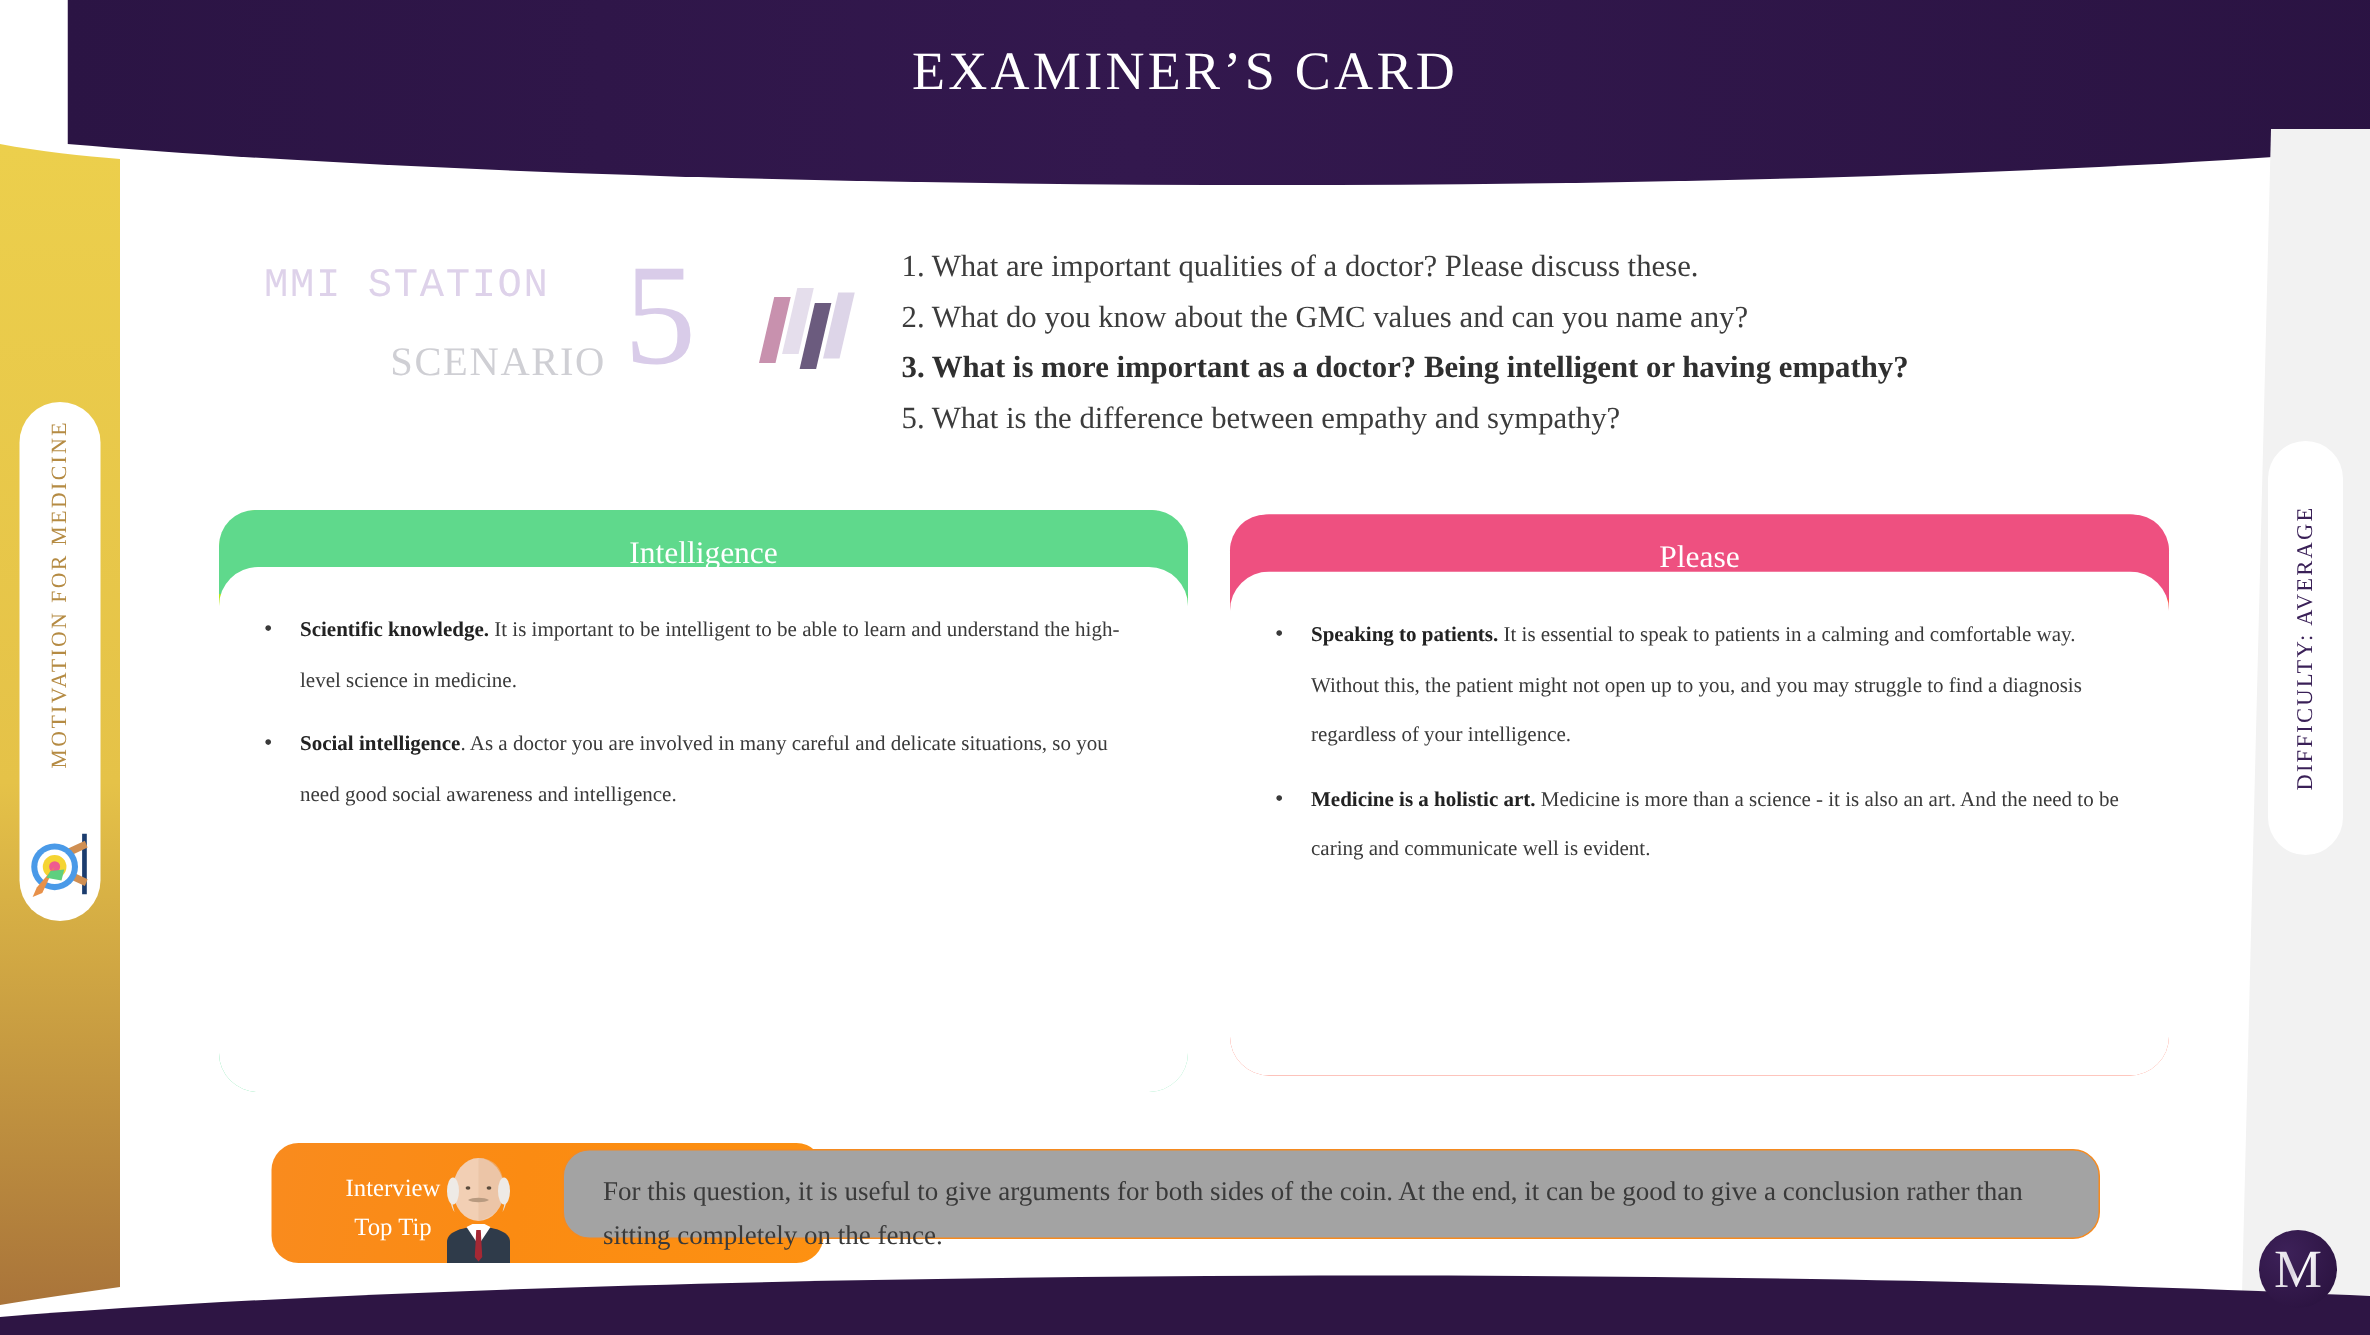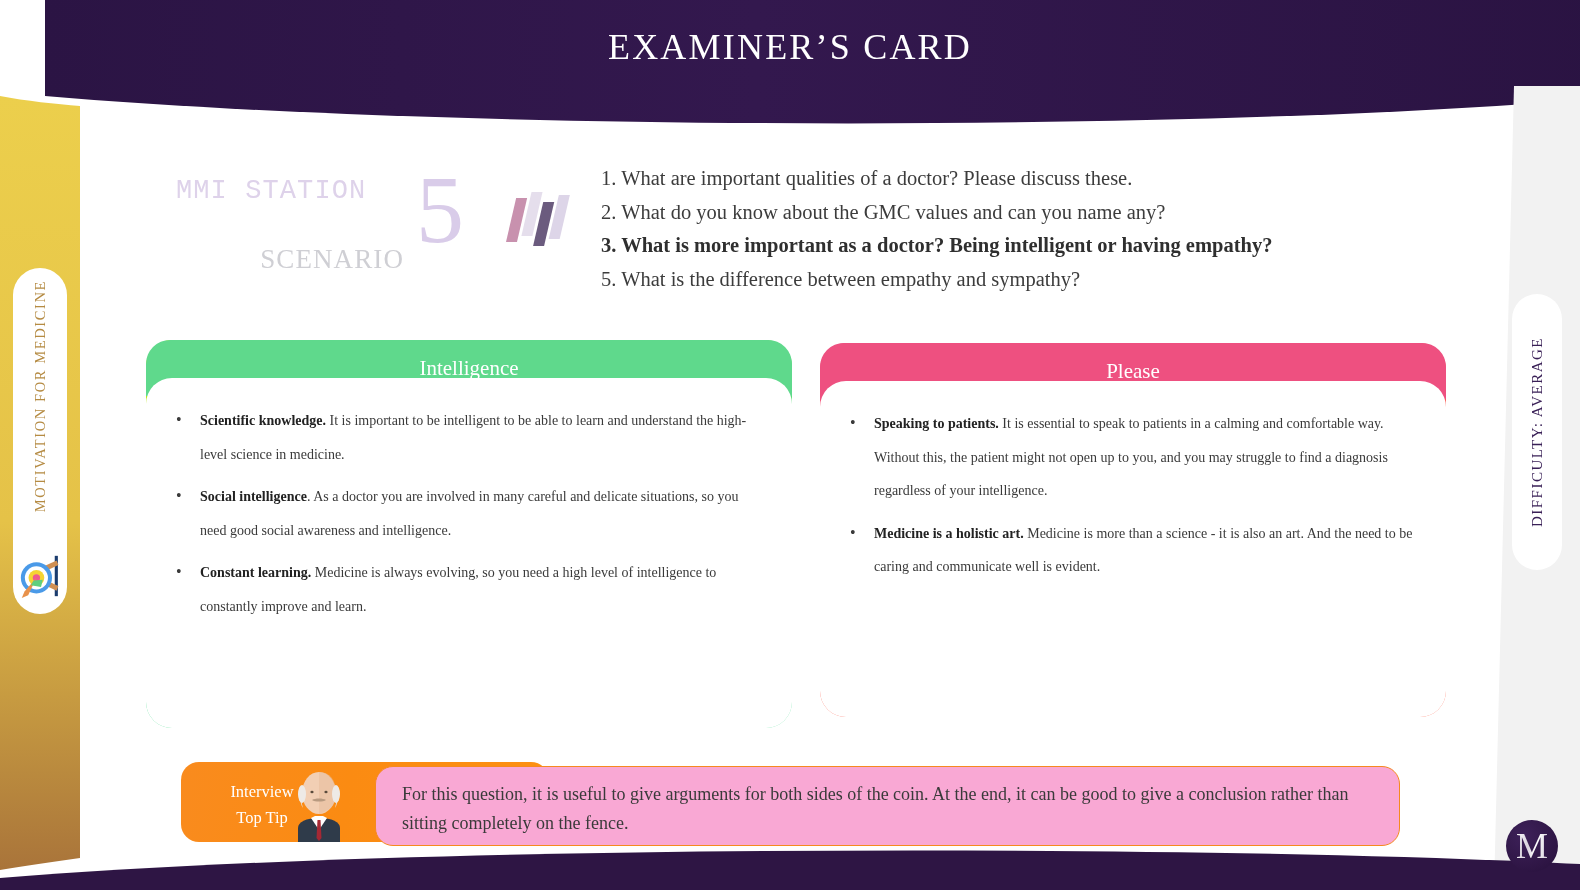--- a/index.html
+++ b/index.html
@@ -72,7 +72,7 @@
     font-family:Liberation Mono, monospace;
   }
   .scen-l2{
-    position:absolute;left:0;top:68px;width:228px;text-align:right;
+    position:absolute;left:0;top:50px;width:228px;text-align:right;
     color:#cfcfd4;font-size:27px;letter-spacing:1.1px;
     font-family:"Liberation Serif","DejaVu Serif",serif;
   }

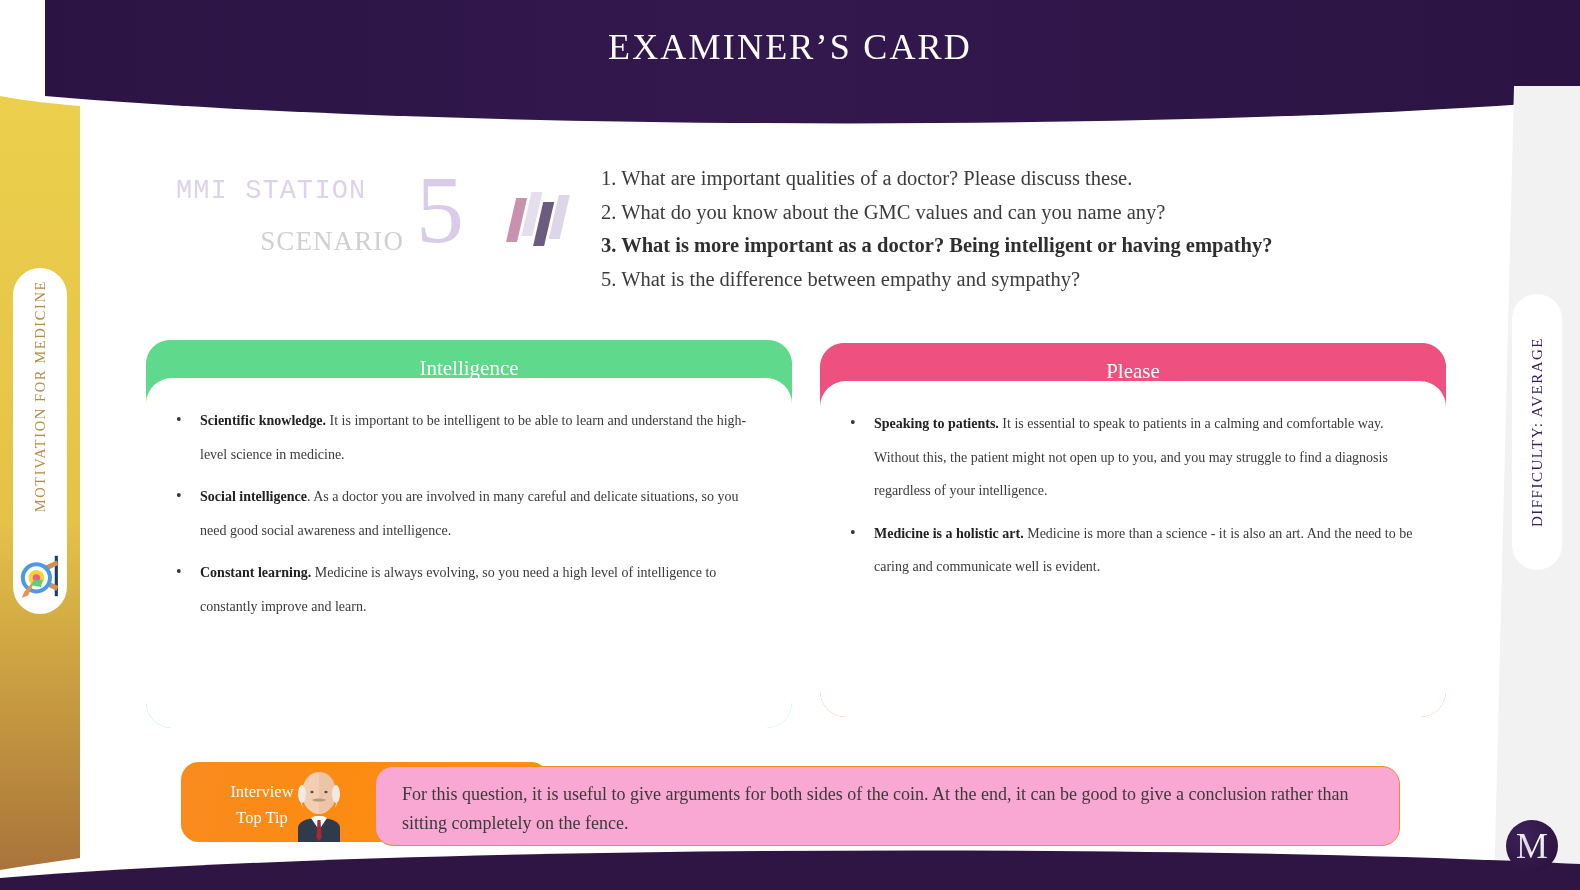--- a/index.html
+++ b/index.html
@@ -227,7 +227,6 @@
       <ul>
         <li><b>Scientific knowledge.</b><span> It is important to be intelligent to be able to learn and understand the high-level science in medicine.</span></li>
         <li><b>Social intelligence</b><span>. As a doctor you are involved in many careful and delicate situations, so you need good social awareness and intelligence.</span></li>
-        <li><b>Constant learning.</b><span> Medicine is always evolving, so you need a high level of intelligence to constantly improve and learn.</span></li>
       </ul>
     </div>
   </div>

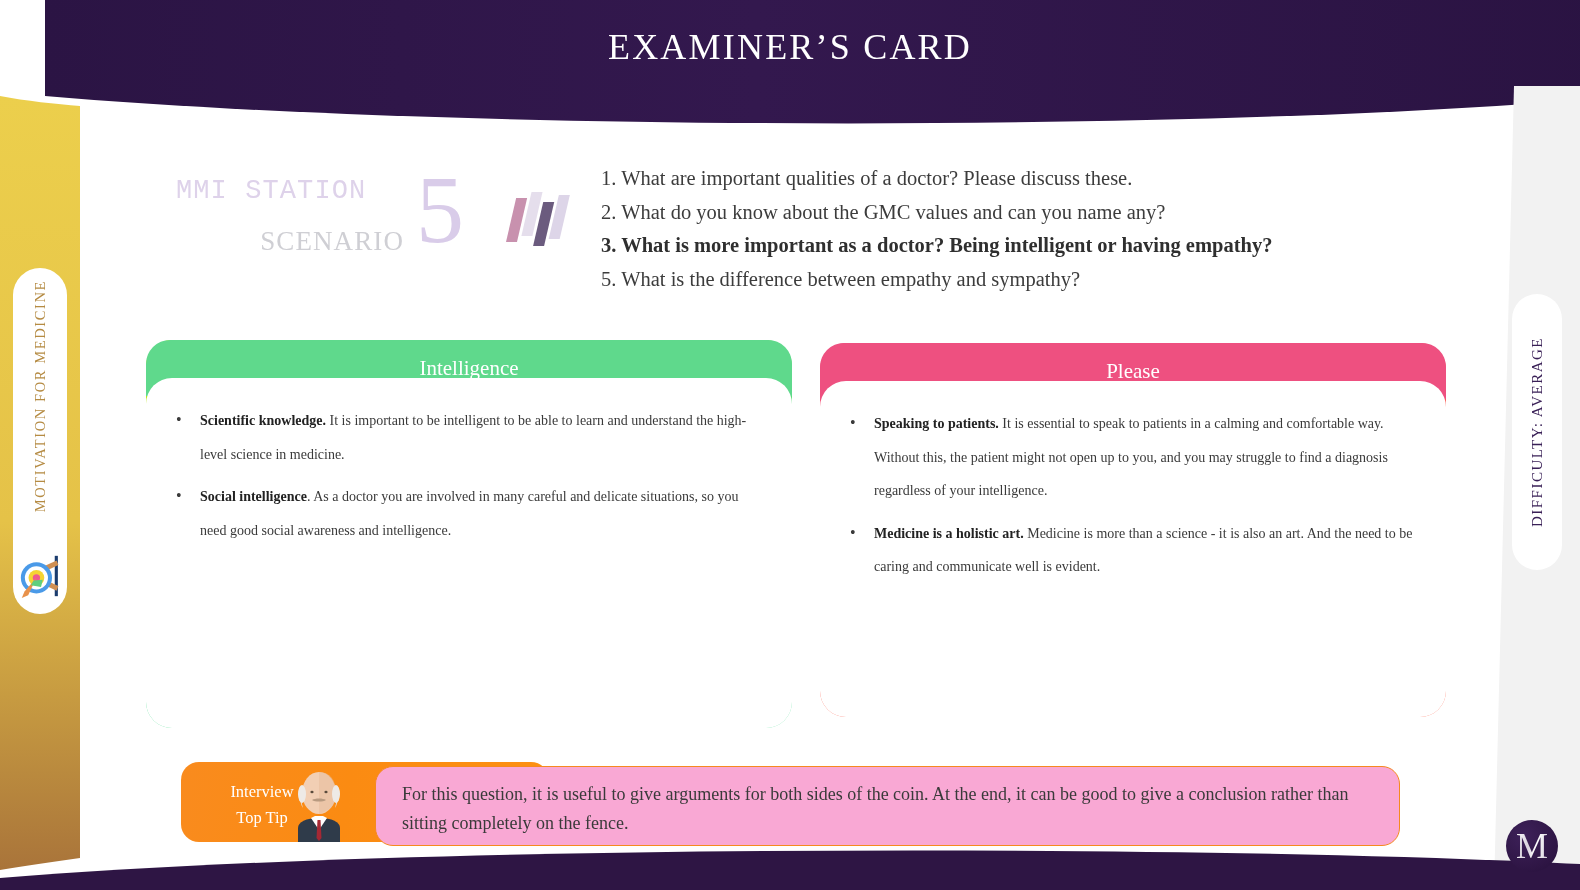--- a/index.html
+++ b/index.html
@@ -136,8 +136,8 @@
   }
   .tip-avatar{position:absolute;left:105px;top:6px;width:66px;height:74px;overflow:hidden;}
   .tip-white{
-    position:absolute;left:194px;top:4px;width:1025px;height:80px;
-    background:#f9a8d4;border:1.6px solid #f58a1f;border-radius:18px;box-sizing:border-box;
+    position:absolute;left:194px;top:4px;width:1025px;height:60px;
+    background:#a3a3a3;border:1.6px solid #f58a1f;border-radius:18px;box-sizing:border-box;
     padding:13px 20px 0 26px;
   }
   .tip-text{

